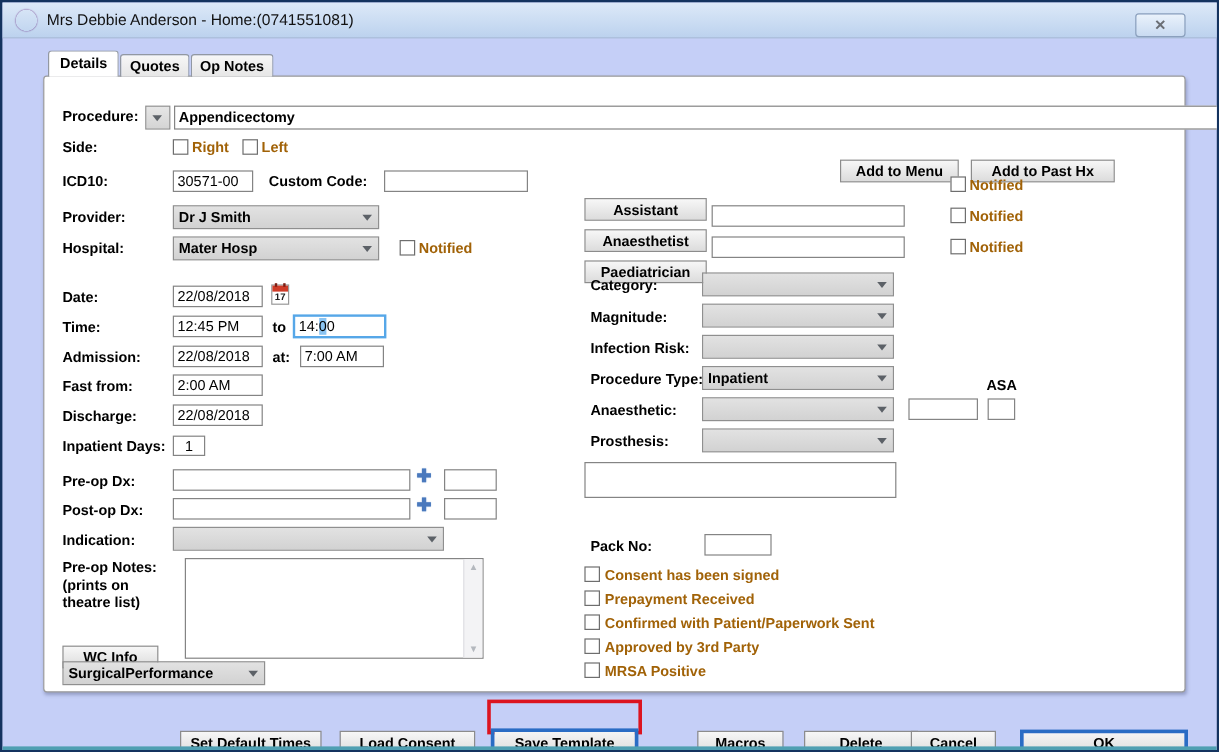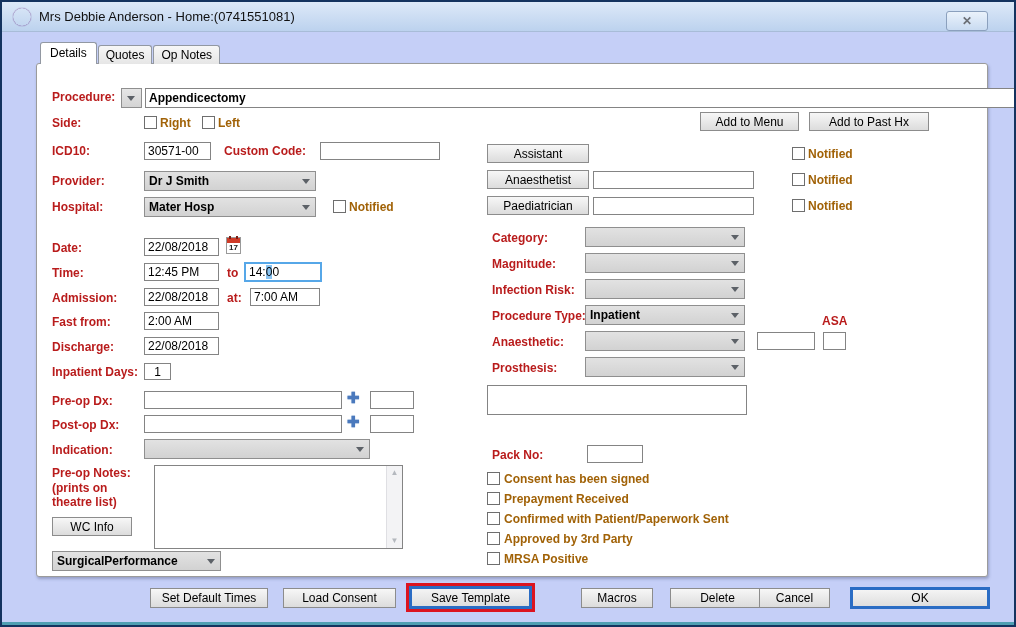--- a/index.html
+++ b/index.html
@@ -41,7 +41,7 @@
   
   .tabstrip { position:absolute; left:38px; top:40px; display:flex; align-items:flex-end; z-index:3; }
   .tab {
-    font-size:12px; font-weight:normal; color:#000; cursor:pointer;
+    font-size:12px; font-weight:bold; color:#000; cursor:pointer;
     border:1px solid #9298a2; border-bottom:none; border-radius:3px 3px 0 0;
     background: linear-gradient(#f7f7f7, #e6e6e6);
     padding: 2px 7px 3px; margin-right:1px; height:19px;text-align:center;

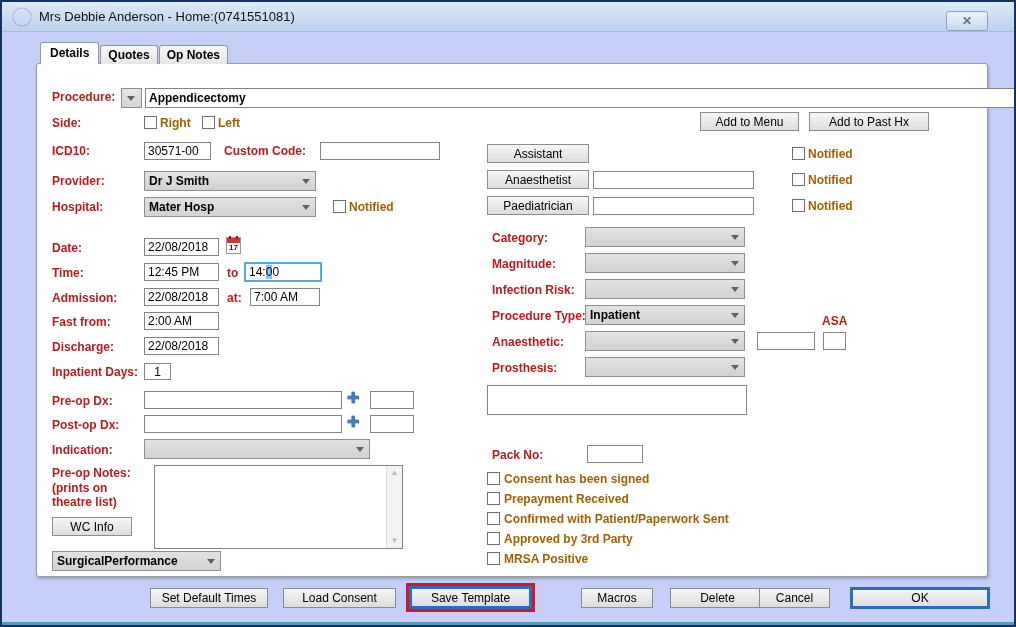--- a/index.html
+++ b/index.html
@@ -58,7 +58,7 @@
   }
   .panel * { position:absolute; }
 
-  .lbl { font-size:12px; font-weight:bold; color:#b91c1c; white-space:nowrap; }
+  .lbl { font-size:12px; font-weight:bold; color:#000000; white-space:nowrap; }
 
   .field {
     border:1px solid #848484; background:#fff; font-size:12px; color:#000;

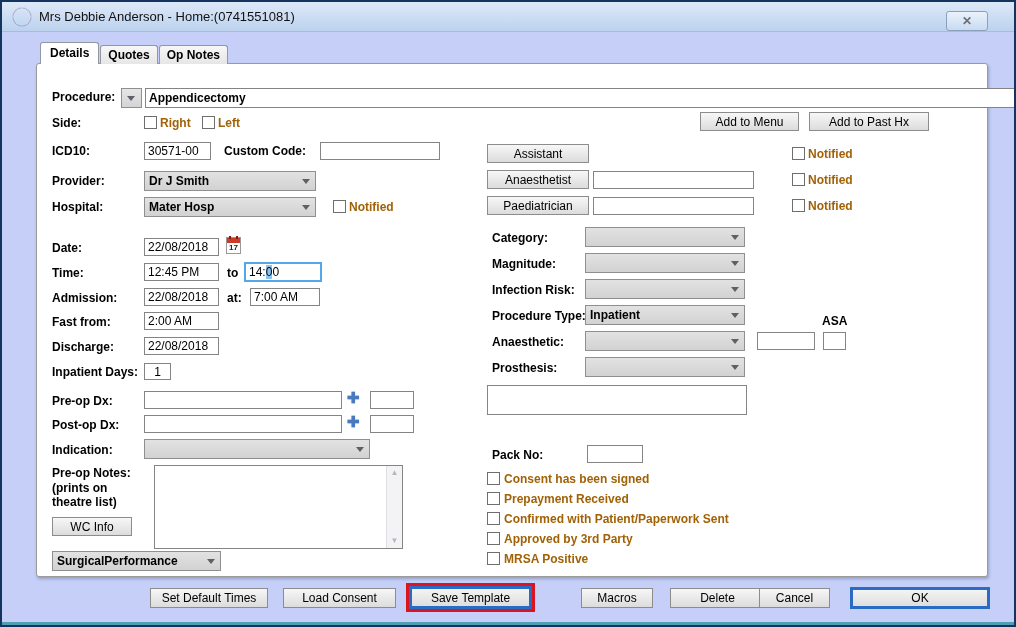--- a/index.html
+++ b/index.html
@@ -84,8 +84,8 @@
 
   .btn {
     border:1px solid #8c8c8c; background: linear-gradient(#f7f7f7,#dcdcdc);
-    font-size:12px; font-weight:normal; color:#000; text-align:center; cursor:pointer;
-    display:flex; align-items:center; justify-content:center;
+    font-size:12px; font-weight:bold; color:#000; text-align:center; cursor:pointer;
+    display:flex; align-items:center; justify-content:center;margin-top:21px;
   }
 
   .cb { width:13px; height:13px; border:1px solid #6e6e6e; background:#fff; cursor:pointer; }

